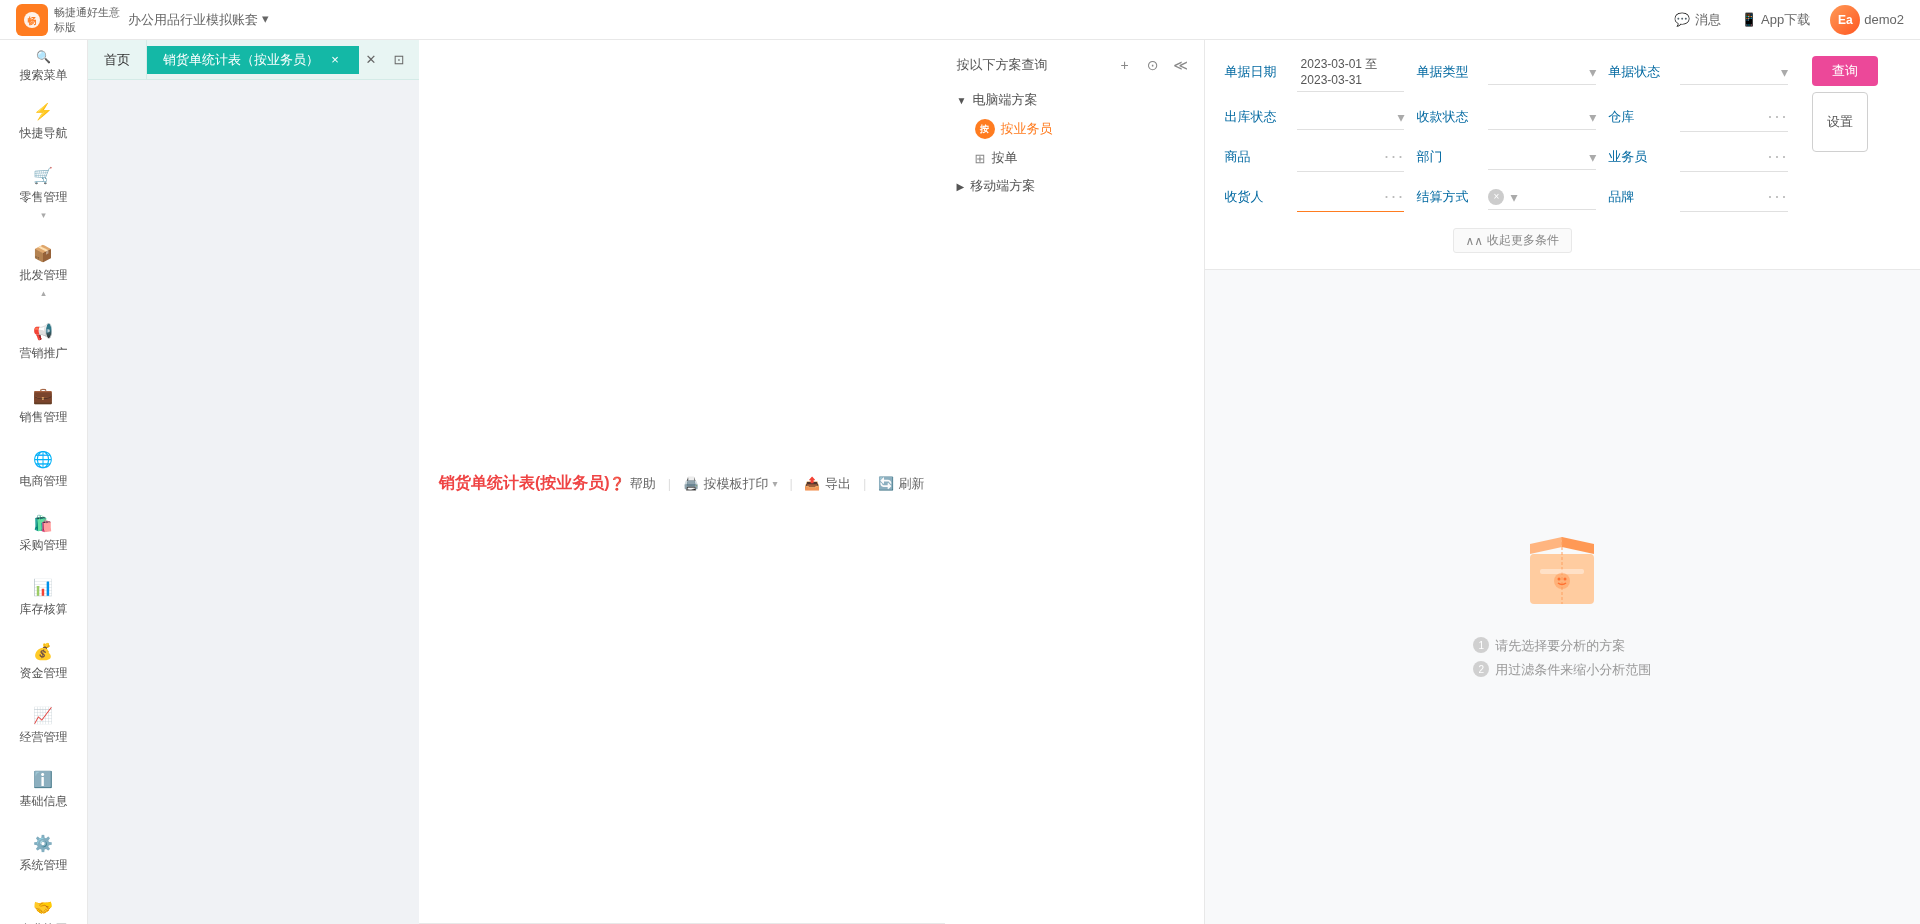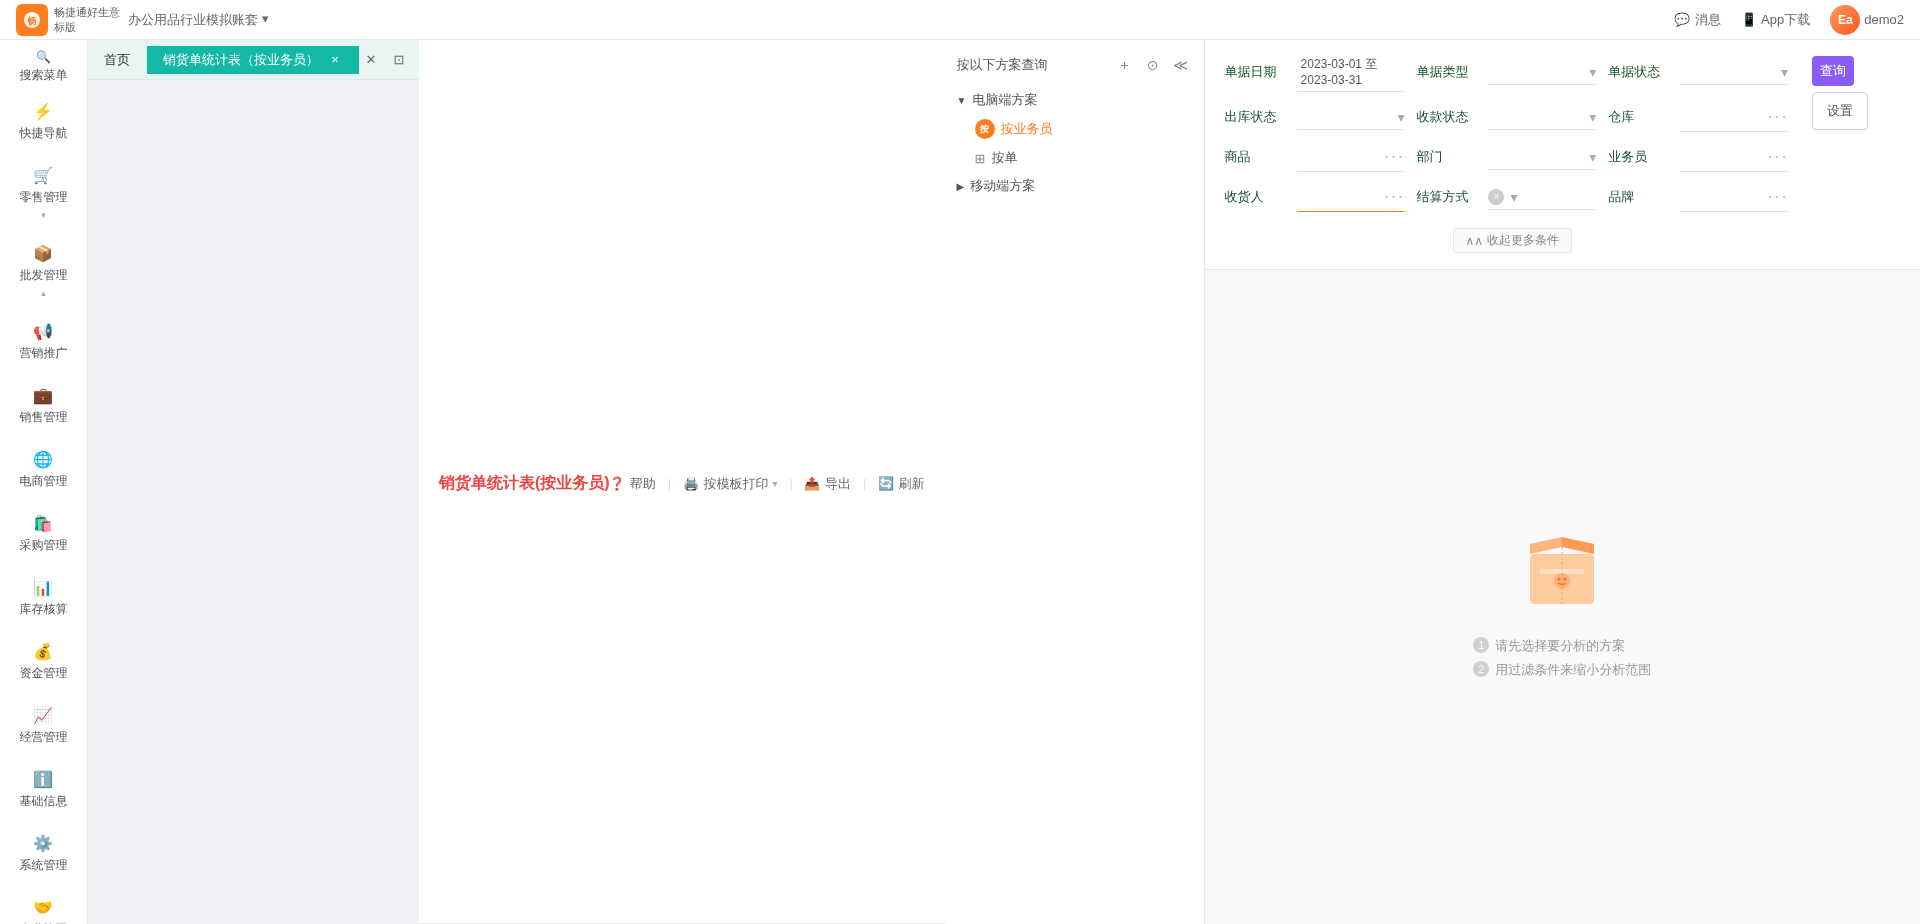--- a/index.html
+++ b/index.html
@@ -68,7 +68,7 @@
     .filter-rows { background: #fff; padding: 12px 20px; border-bottom: 1px solid #e8e8e8; flex-shrink: 0; }
     .filter-row { display: flex; align-items: center; gap: 0; margin-bottom: 10px; }
     .filter-row:last-child { margin-bottom: 0; }
-    .filter-label { color: #14532d; font-size: 13px; white-space: nowrap; min-width: 60px; }
+    .filter-label { color: #0369a1; font-size: 13px; white-space: nowrap; min-width: 60px; }
     .filter-input-area { flex: 1; display: flex; align-items: center; border-bottom: 1px solid #e0e0e0; margin: 0 12px; padding: 4px 0; position: relative; }
     .filter-input-area.active-input { border-bottom-color: #ff7c20; }
     .date-tabs { display: flex; gap: 4px; align-items: center; font-size: 12px; }

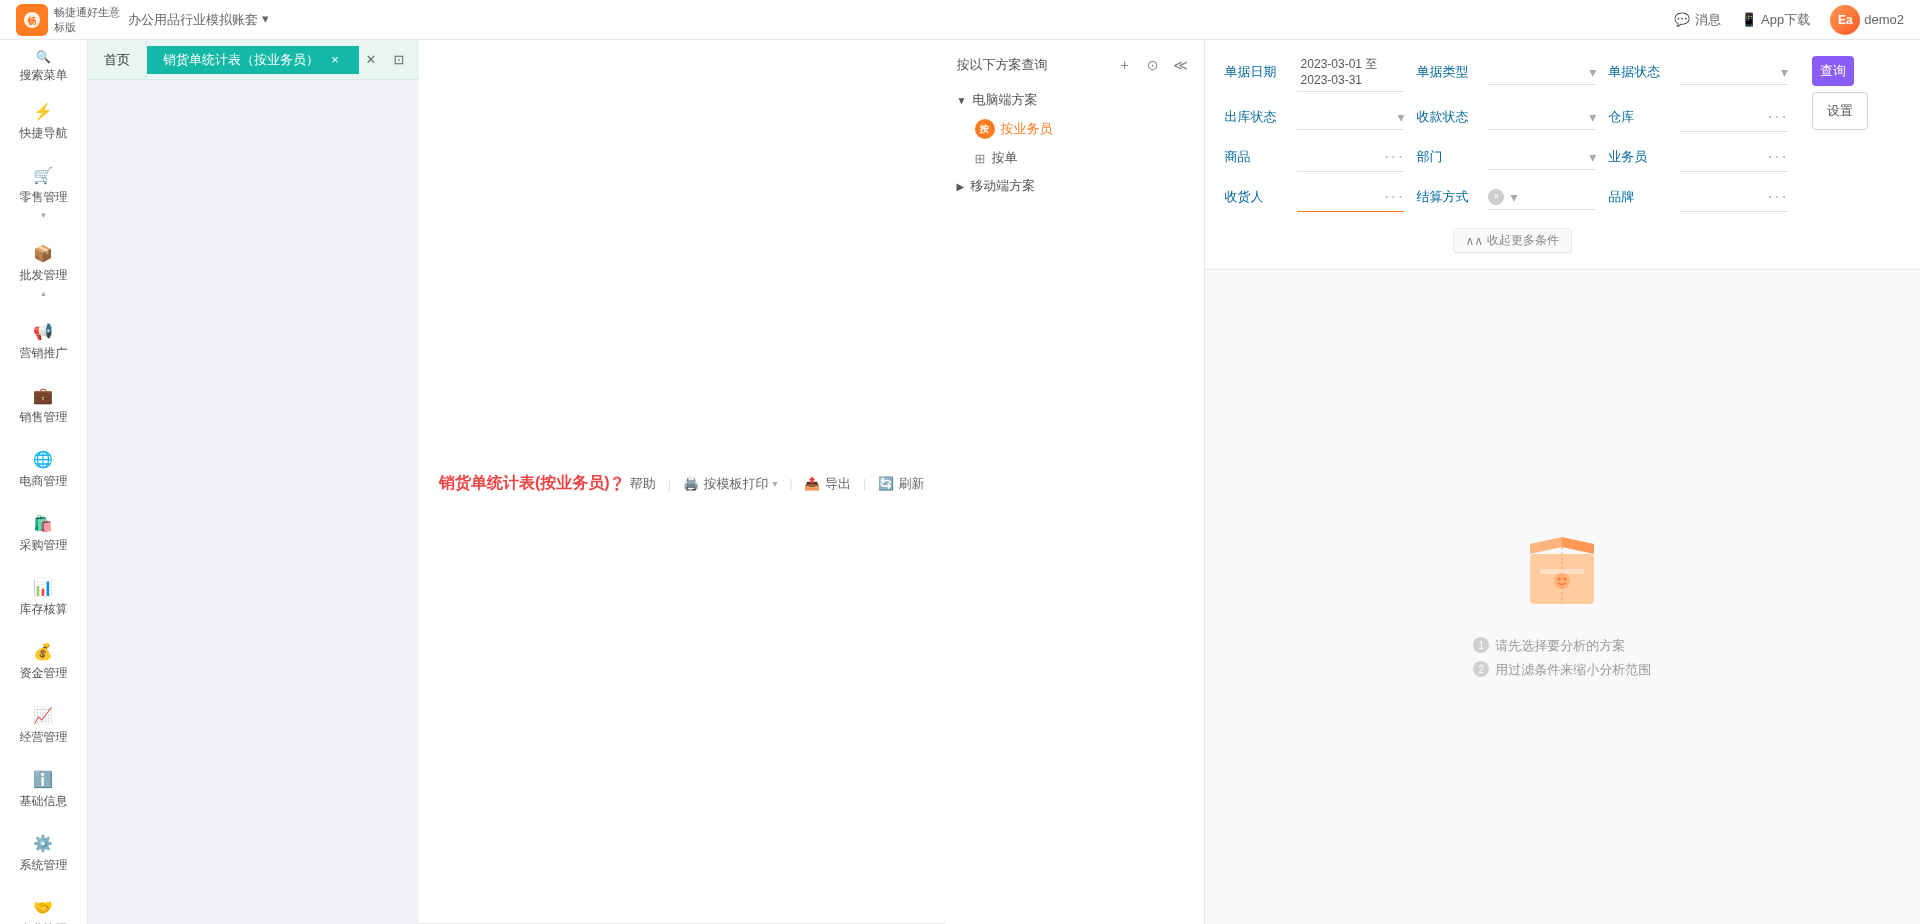--- a/index.html
+++ b/index.html
@@ -78,7 +78,7 @@
     .filter-x-btn { width: 16px; height: 16px; border-radius: 50%; background: #ccc; display: flex; align-items: center; justify-content: center; color: white; font-size: 10px; cursor: pointer; }
     .collapse-btn { display: flex; align-items: center; justify-content: center; padding: 6px 0 4px; }
     .collapse-link { display: flex; align-items: center; gap: 4px; color: #888; font-size: 12px; cursor: pointer; border: 1px solid #e8e8e8; border-radius: 3px; padding: 3px 12px; background: #fafafa; }
-    .btn-primary { background: #8b5cf6; color: white; border: none; padding: 6px 8px; border-radius: 4px; font-size: 13px; cursor: pointer; white-space: nowrap; }
+    .btn-primary { background: #ec4899; color: white; border: none; padding: 6px 20px; border-radius: 4px; font-size: 13px; cursor: pointer; white-space: nowrap; }
     .btn-default { background: white; color: #555; border: 1px solid #d0d0d0; padding: 9px 14px; border-radius: 4px; font-size: 13px; cursor: pointer; white-space: nowrap; }
 
     

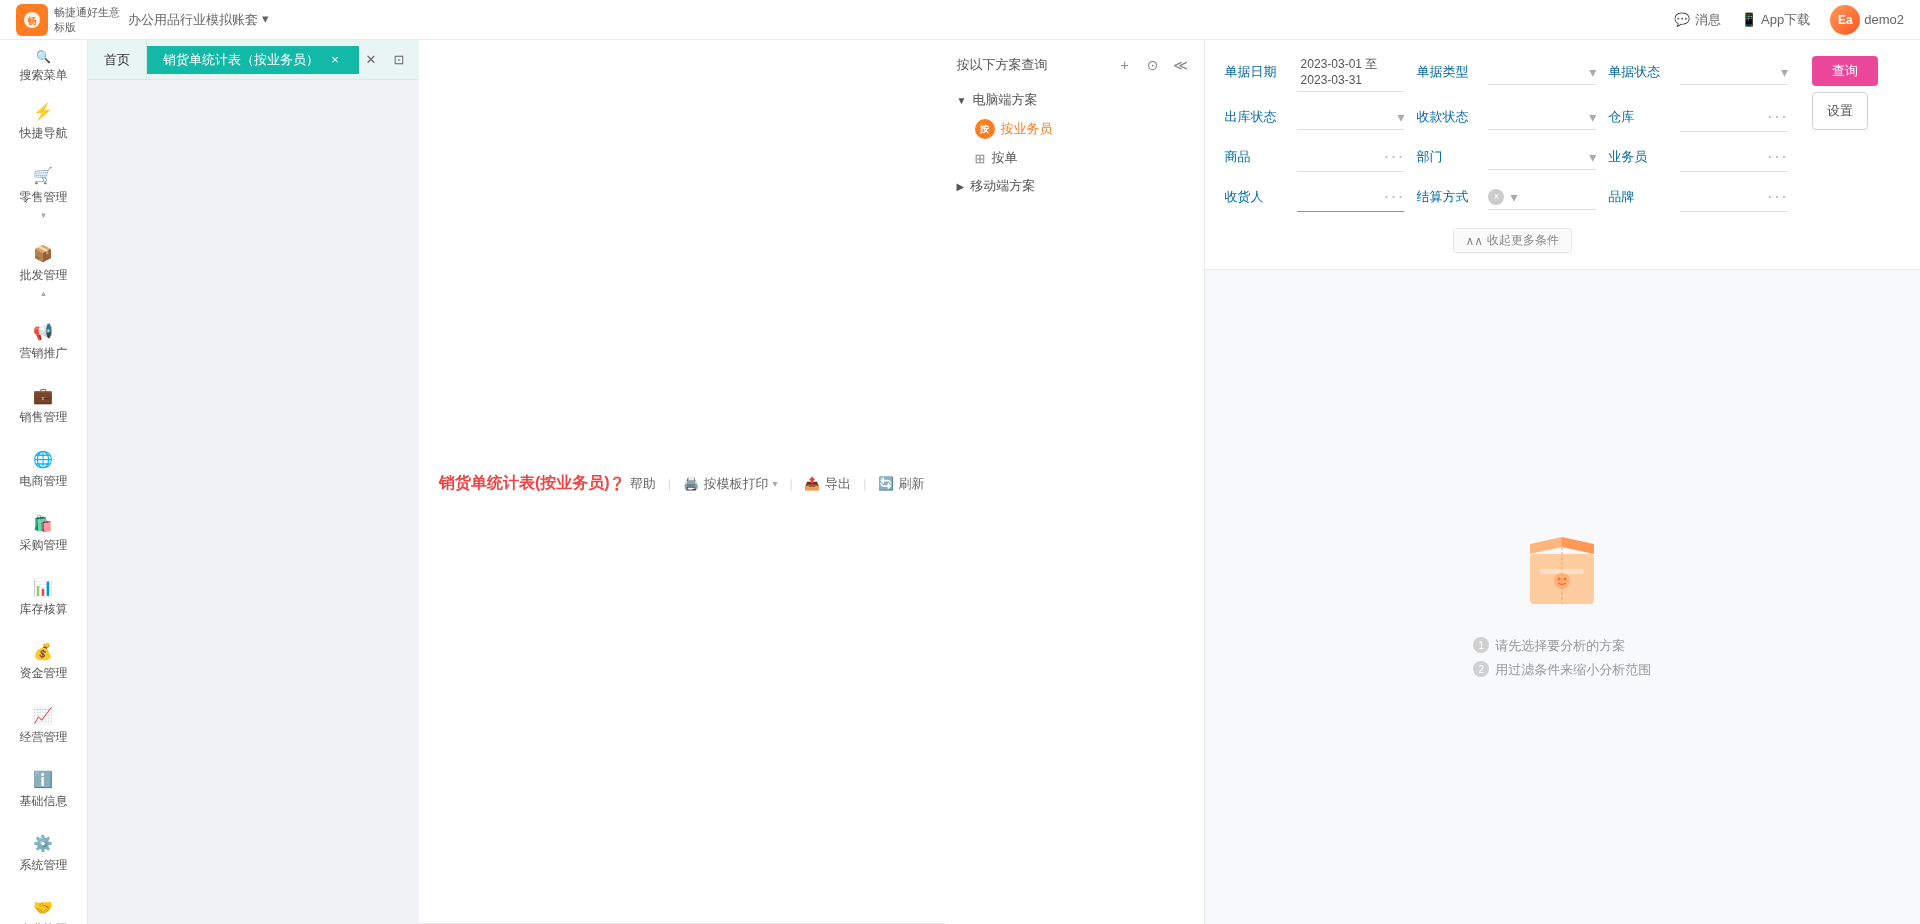--- a/index.html
+++ b/index.html
@@ -79,7 +79,7 @@
     .collapse-btn { display: flex; align-items: center; justify-content: center; padding: 6px 0 4px; }
     .collapse-link { display: flex; align-items: center; gap: 4px; color: #888; font-size: 12px; cursor: pointer; border: 1px solid #e8e8e8; border-radius: 3px; padding: 3px 12px; background: #fafafa; }
     .btn-primary { background: #ec4899; color: white; border: none; padding: 6px 20px; border-radius: 4px; font-size: 13px; cursor: pointer; white-space: nowrap; }
-    .btn-default { background: white; color: #555; border: 1px solid #d0d0d0; padding: 9px 14px; border-radius: 4px; font-size: 13px; cursor: pointer; white-space: nowrap; }
+    .btn-default { background: white; color: #555; border: 1px solid #d0d0d0; padding: 20px 14px; border-radius: 4px; font-size: 13px; cursor: pointer; white-space: nowrap; }
 
     
     .empty-state { flex: 1; display: flex; flex-direction: column; align-items: center; justify-content: center; background: #f8f9fa; gap: 12px; }

